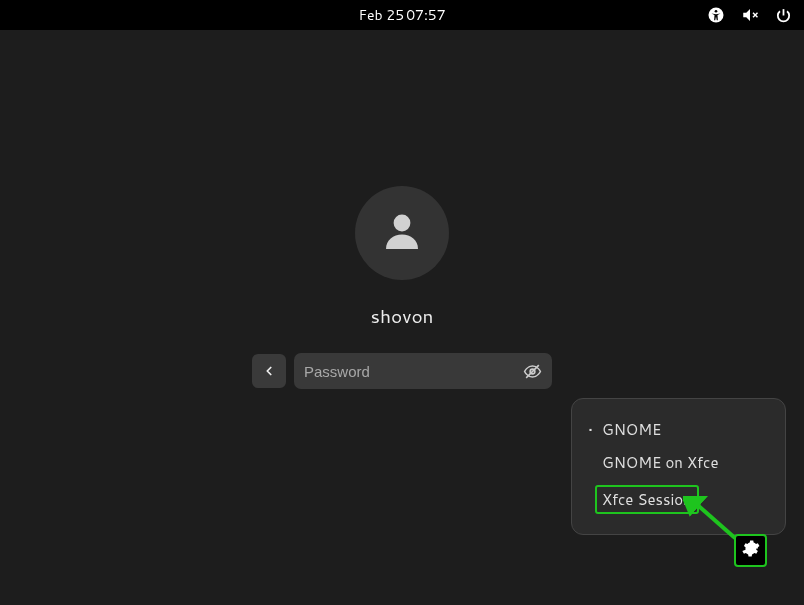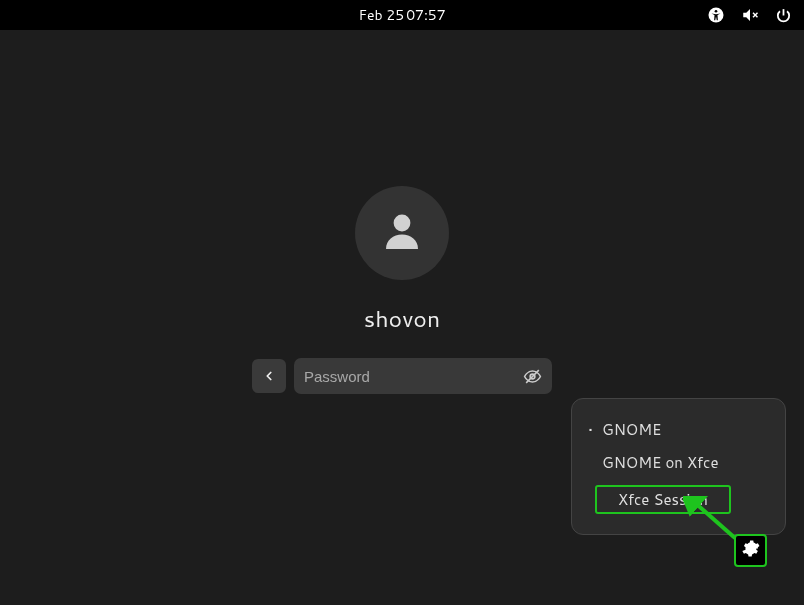--- a/index.html
+++ b/index.html
@@ -66,7 +66,7 @@
     }
     .username {
       margin-top: 22px;
-      font-size: 23px;
+      font-size: 19px;
       font-weight: 400;
       color: #eeeeee;
     }

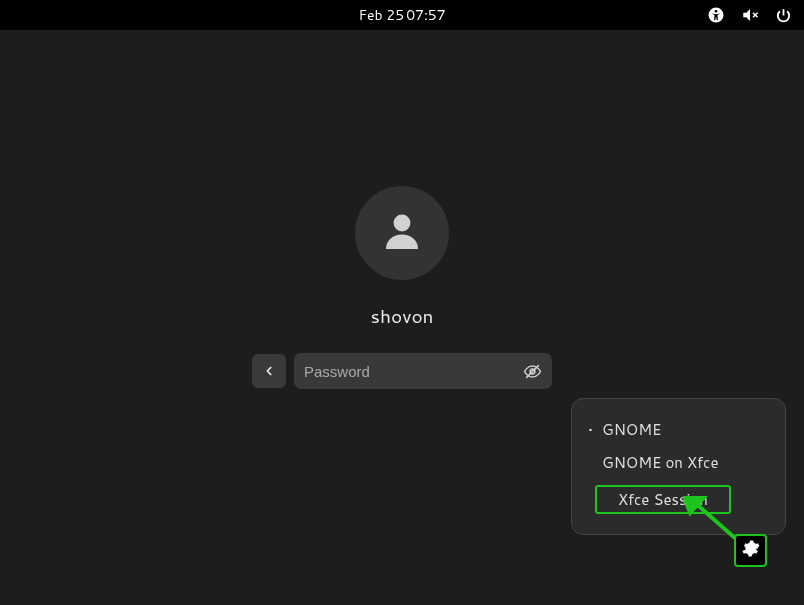--- a/index.html
+++ b/index.html
@@ -138,7 +138,7 @@
     }
     .session-item.highlighted .label-span {
       border: 2px solid #1ec41e;
-      padding: 2px 21px;
+      padding: 2px 5px;
       border-radius: 3px;
       margin-left: -7px;
     }

